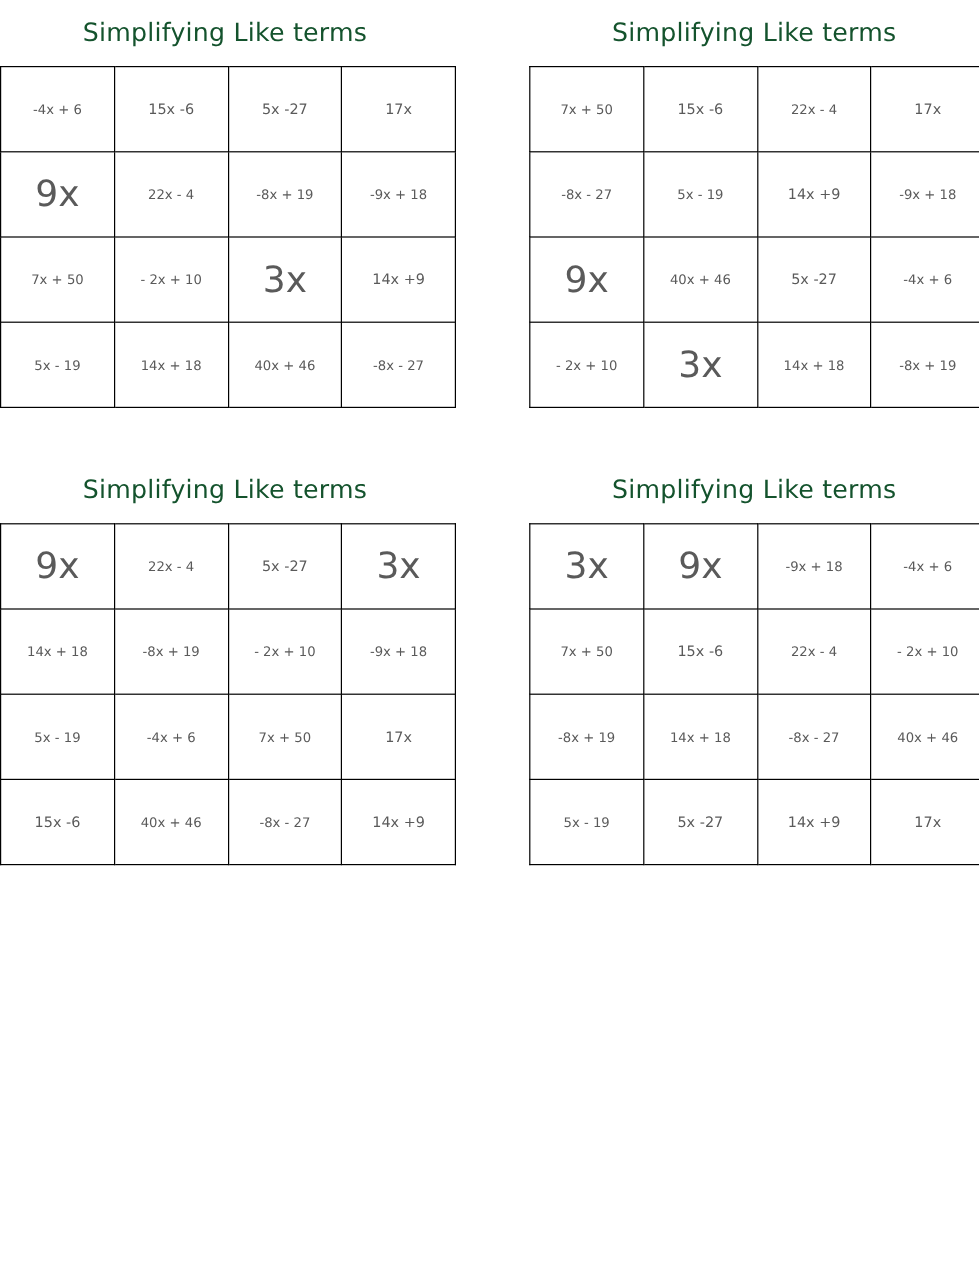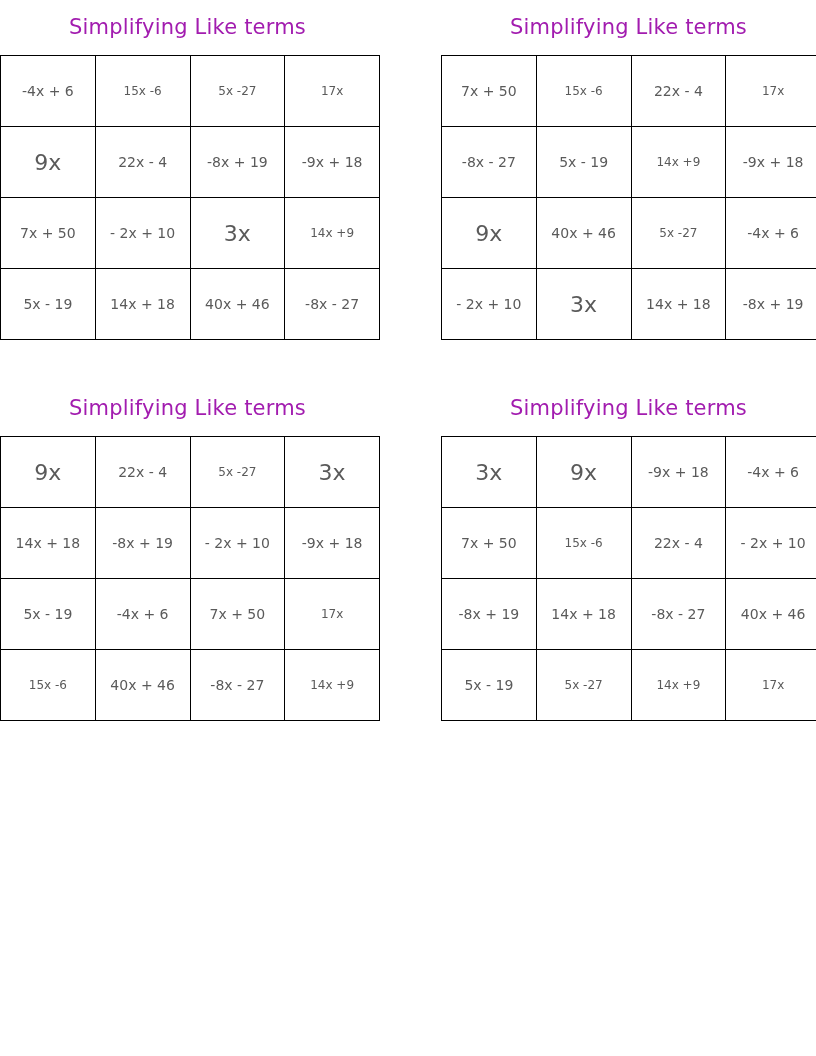--- a/index.html
+++ b/index.html
@@ -24,7 +24,7 @@
       width: 375px;
       text-align: center;
       font-size: 21px;
-      color: #a21caf;
+      color: #14532d;
       top: 14px;
       line-height: 26px;
       letter-spacing: 0.2px;

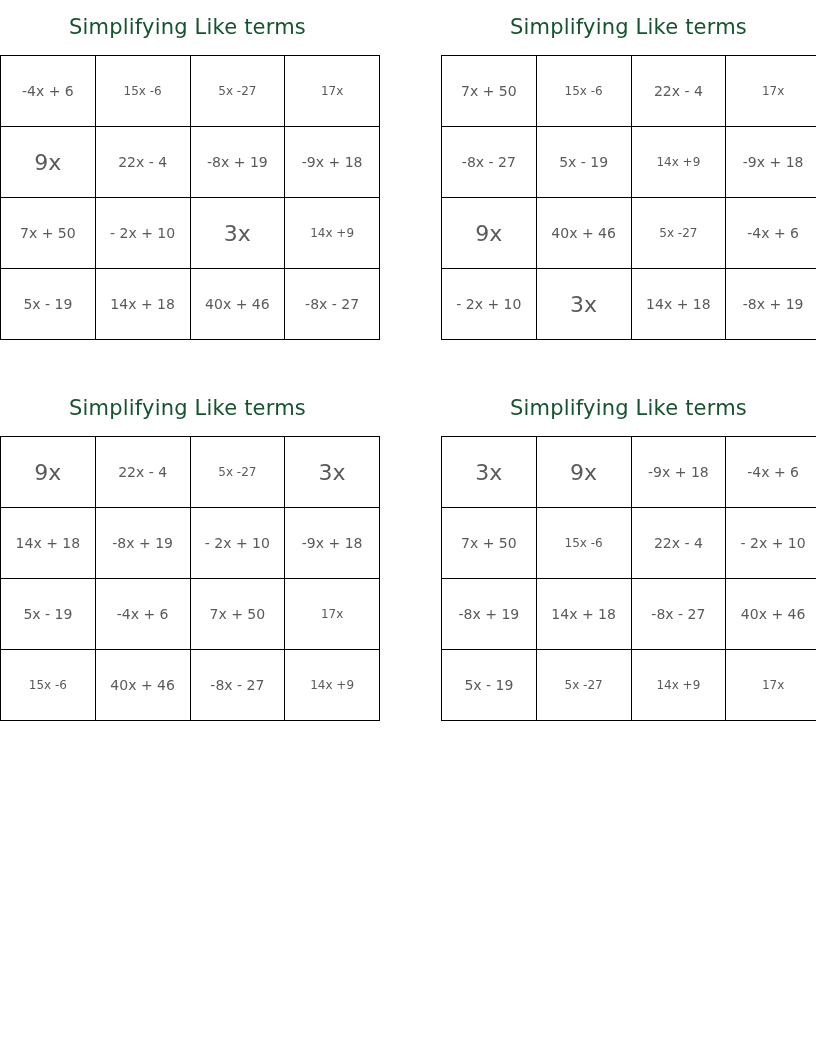--- a/index.html
+++ b/index.html
@@ -49,7 +49,7 @@
       color: #5a5a5a;
       white-space: nowrap;
     }
-    .sz-small { font-size: 14px; }
+    .sz-small { font-size: 11px; }
     .sz-medium { font-size: 12px; }
     .sz-large { font-size: 22px; }
   </style>

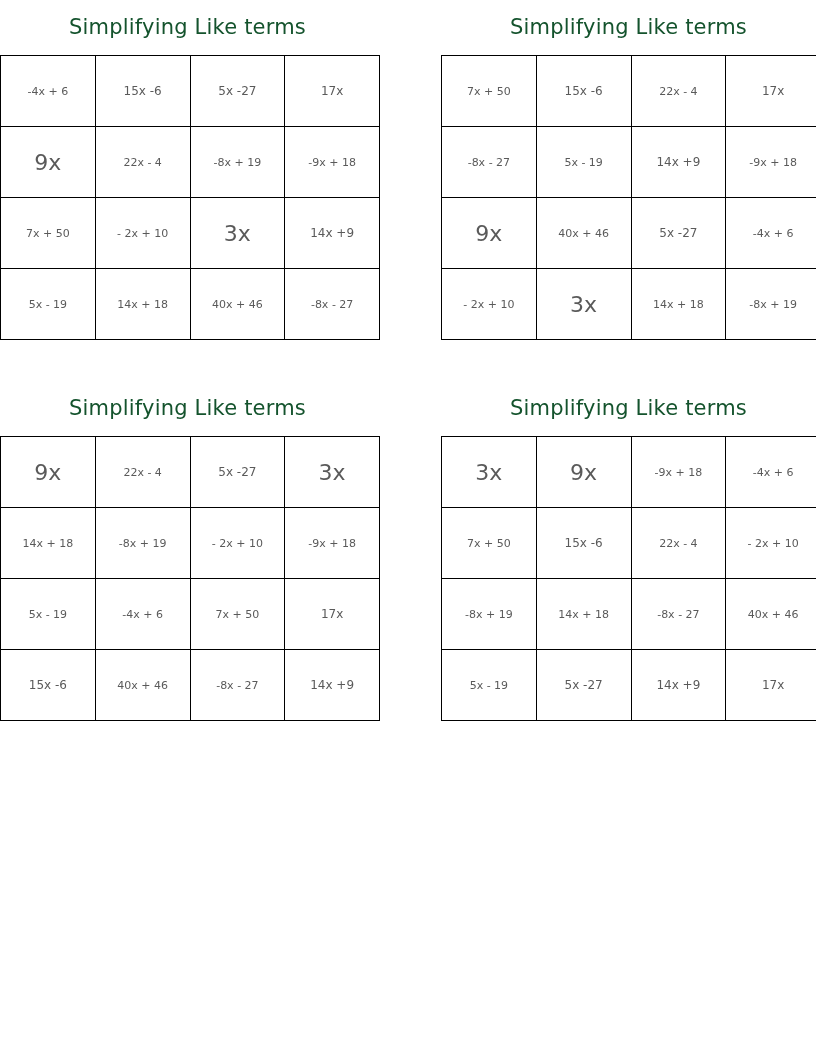--- a/index.html
+++ b/index.html
@@ -51,7 +51,7 @@
     }
     .sz-small { font-size: 11px; }
     .sz-medium { font-size: 12px; }
-    .sz-large { font-size: 22px; }
+    .sz-large { font-size: 30px; }
   </style>
 </head>
 <body>

